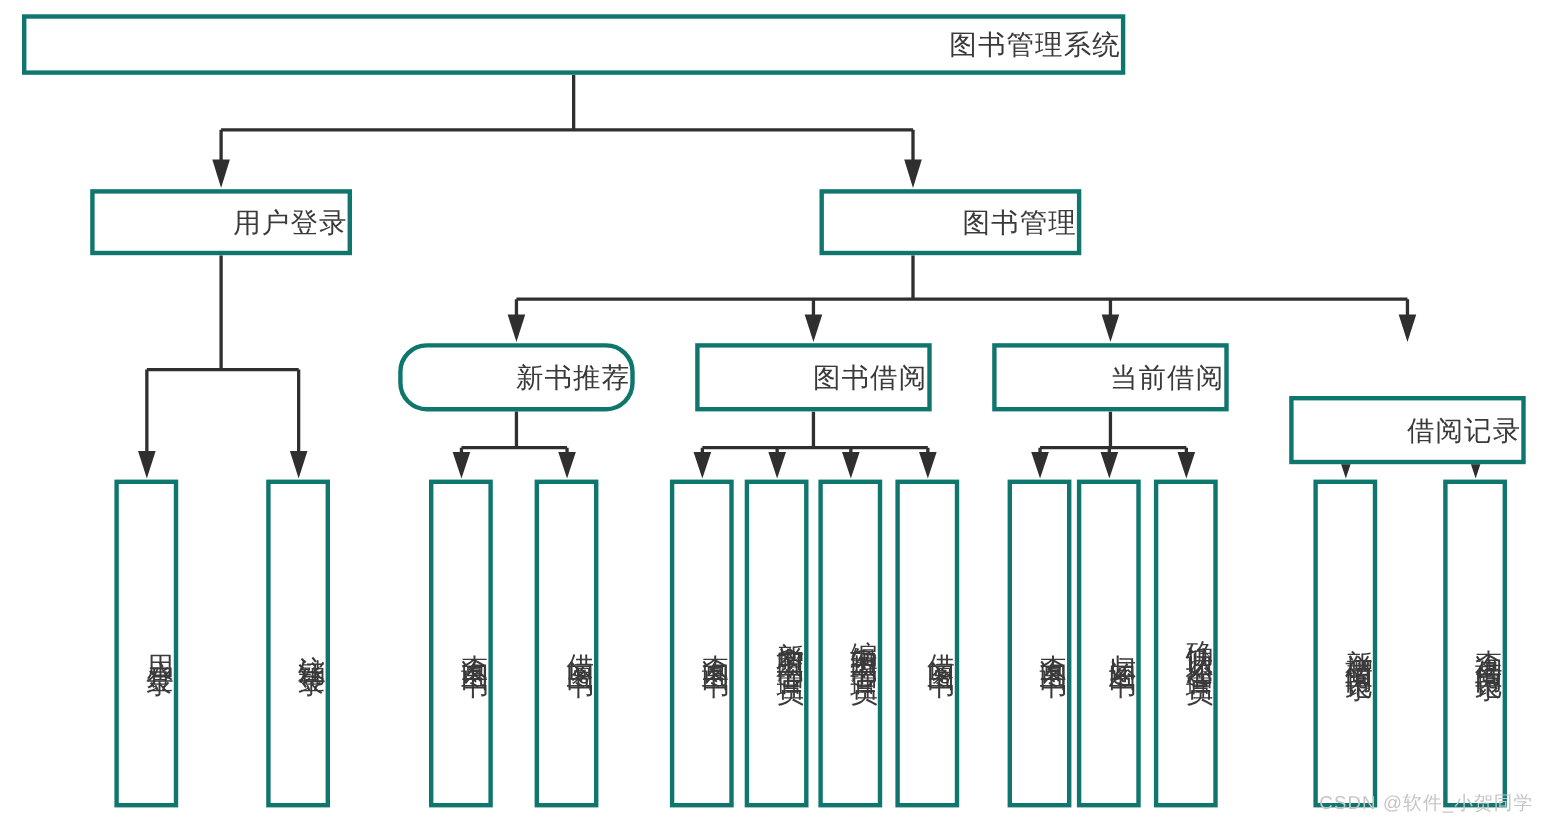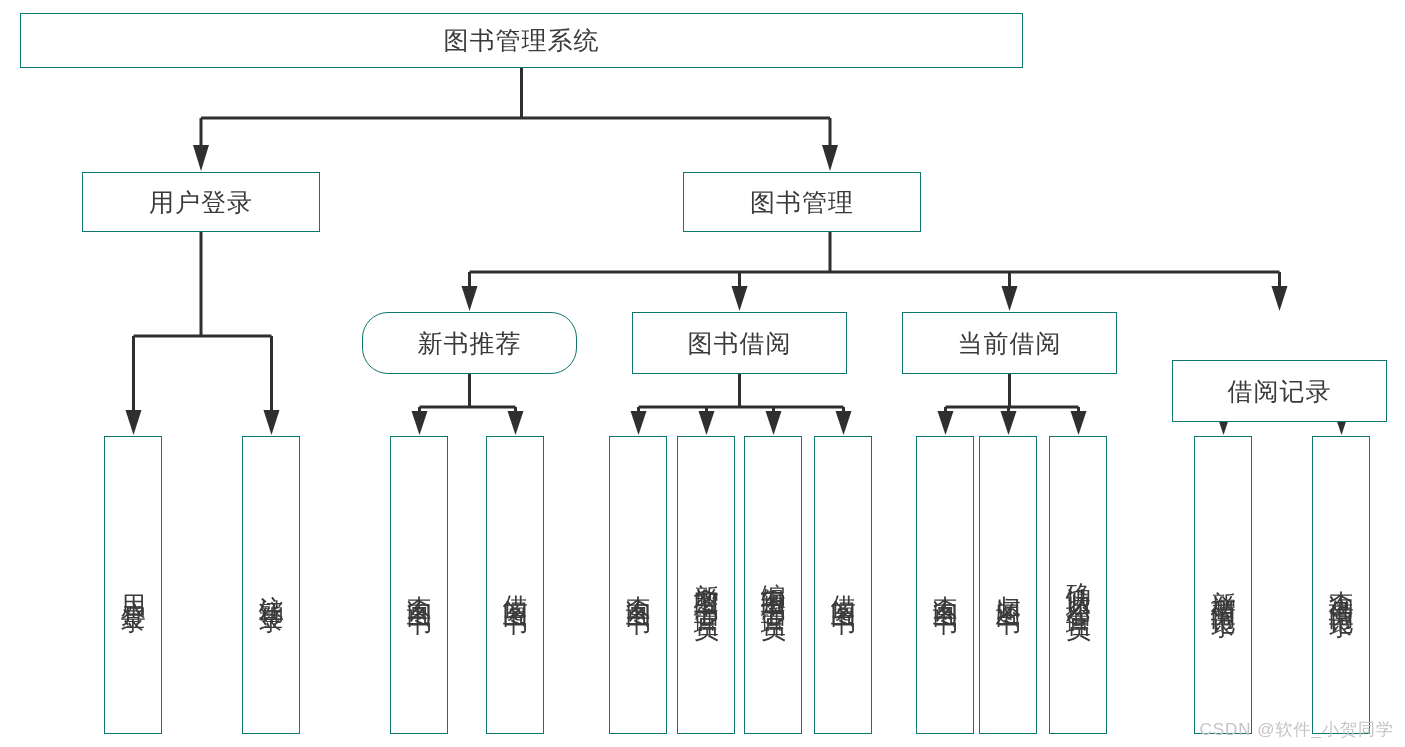--- a/index.html
+++ b/index.html
@@ -25,10 +25,10 @@
     position: absolute;
     box-sizing: border-box;
     background: #ffffff;
-    border: 1px solid #0f766e;
+    border: 4px solid #0f766e;
     display: flex;
     align-items: center;
-    justify-content: center;
+    justify-content: flex-end;
     color: #3a3a3a;
     z-index: 1;
   }

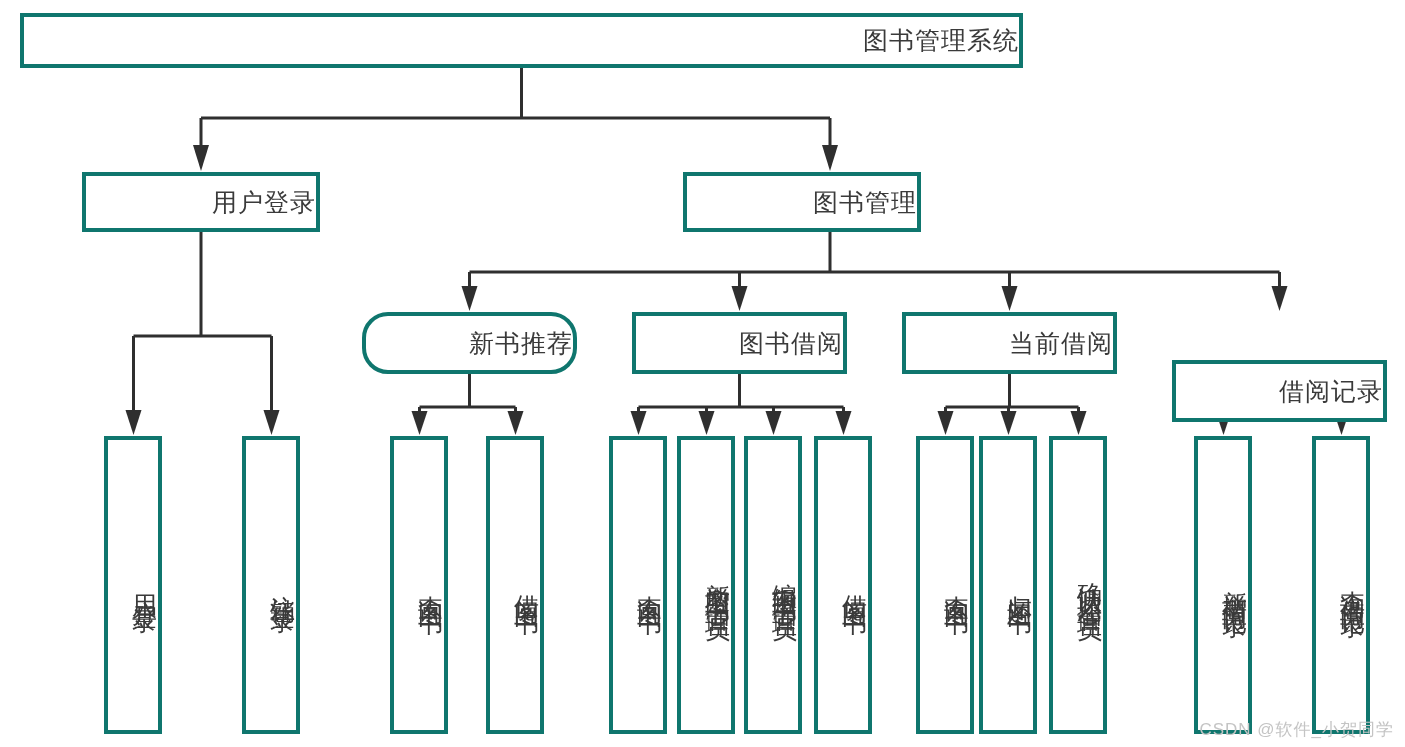--- a/index.html
+++ b/index.html
@@ -49,7 +49,7 @@
   #n-root   { left: 20px;  top: 13px;  width: 1003px; height: 55px; }
   
   #n-login  { left: 82px;  top: 172px; width: 238px;  height: 60px; }
-  #n-mgmt   { left: 683px; top: 172px; width: 238px;  height: 60px; }
+  #n-mgmt   { left: 745px; top: 172px; width: 238px;  height: 60px; }
   
   .l3 { top: 312px; width: 215px; height: 62px; }
   #n-recommend { left: 362px; border-radius: 26px; }

